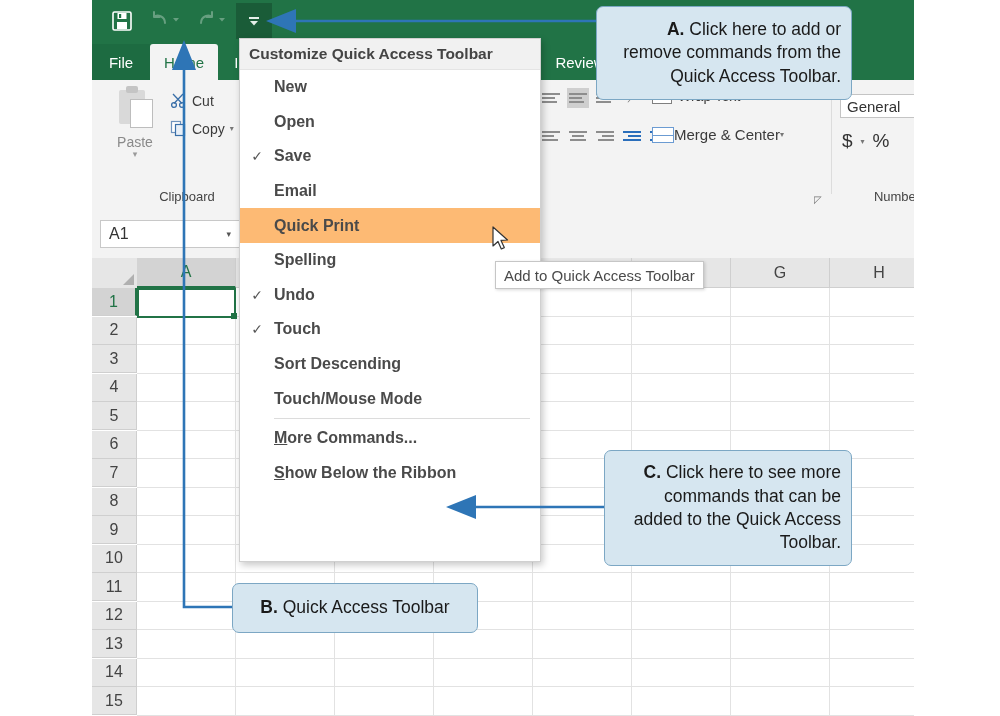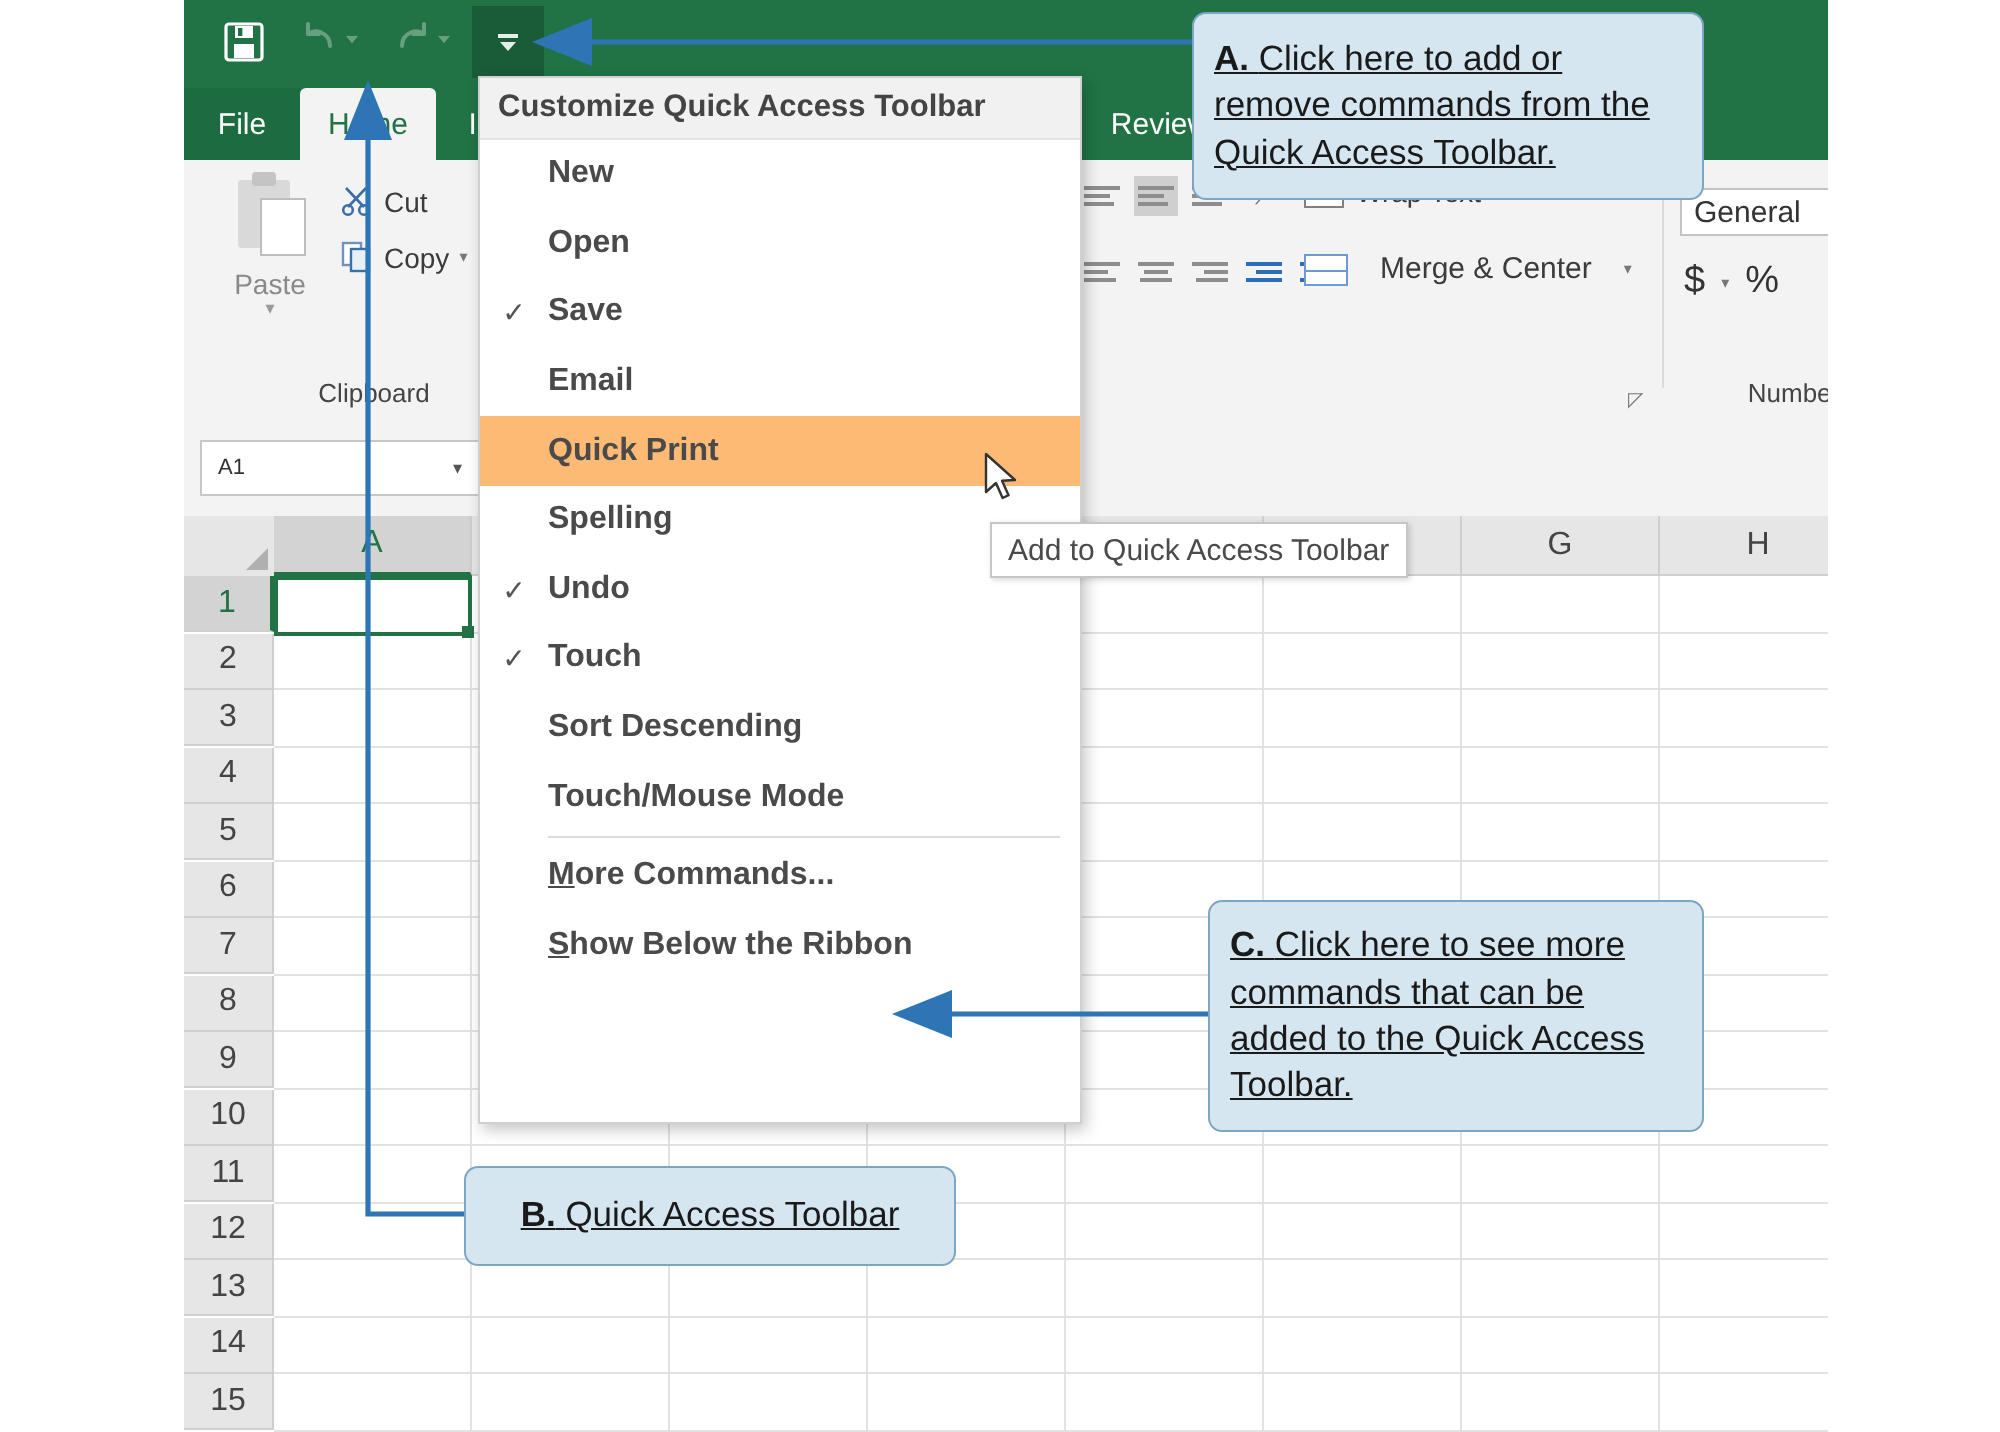--- a/index.html
+++ b/index.html
@@ -296,10 +296,10 @@
     border: 1px solid #7ca7c4;
     border-radius: 7px;
     color: #1a1a1a;
-    text-align: left;
+    text-align: right;
     z-index: 70;
     box-sizing: border-box;
-    display: flex; align-items: center; justify-content: center; text-decoration: underline;
+    display: flex; align-items: center; justify-content: center;
   }
   .callout p { margin: 0; line-height: 1.33; font-size: 17.5px; }
   .callout b { font-weight: bold; }

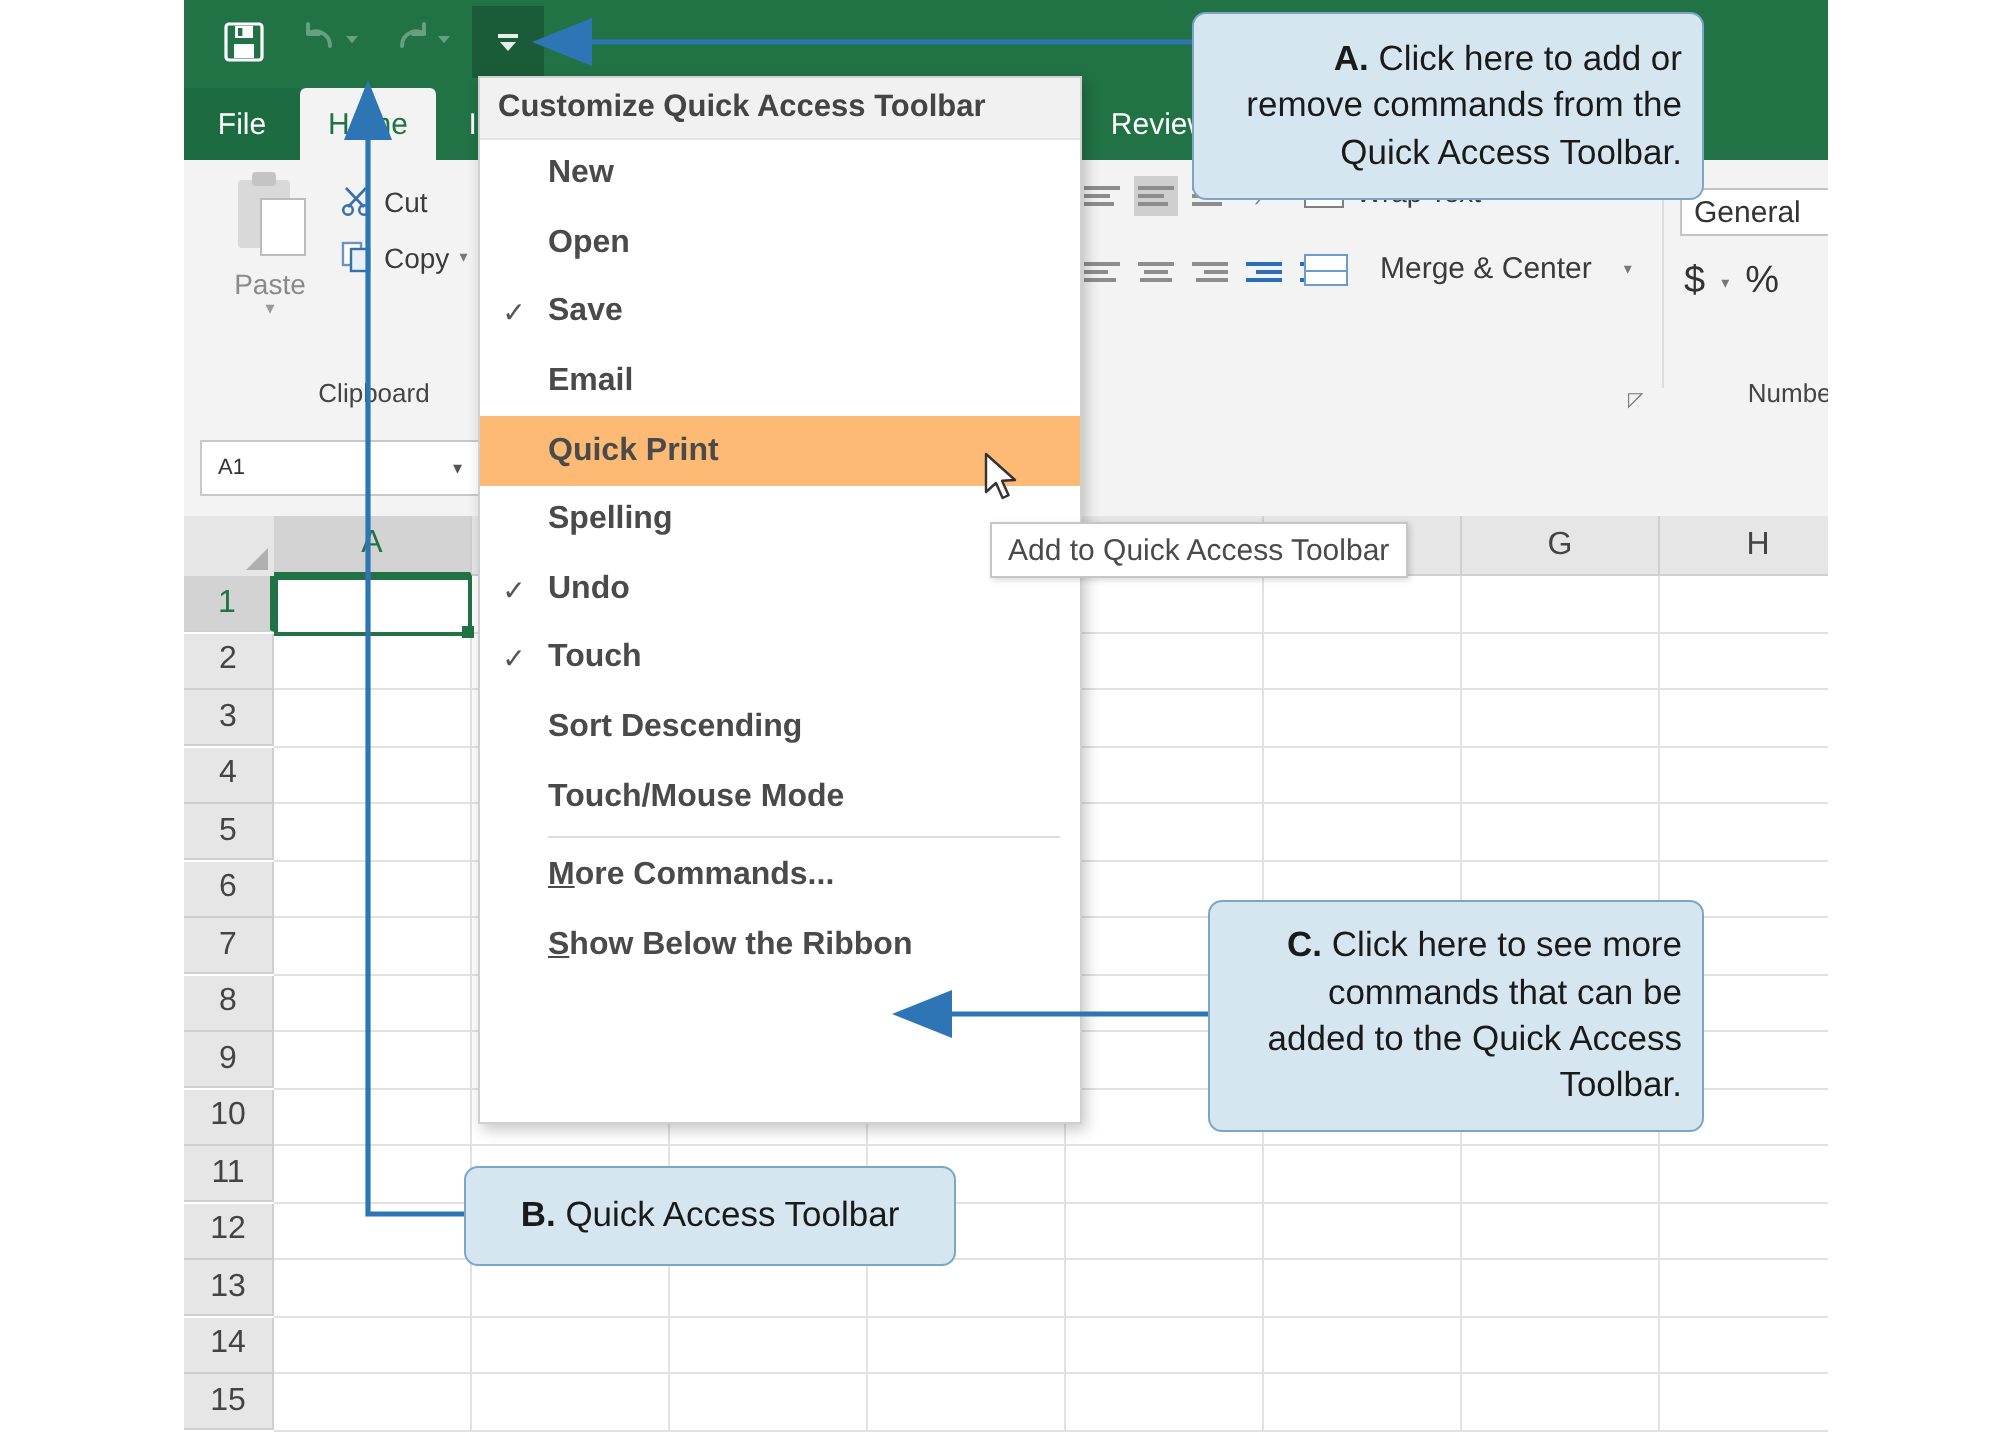--- a/index.html
+++ b/index.html
@@ -136,7 +136,7 @@
   }
   .merge-item {
     position: absolute; left: 120px; top: 46px;
-    display: flex; align-items: center; gap: 16px;
+    display: flex; align-items: center; gap: 0;
     font-size: 15px; color: #3b3b3b;
   }
   .merge-icon {

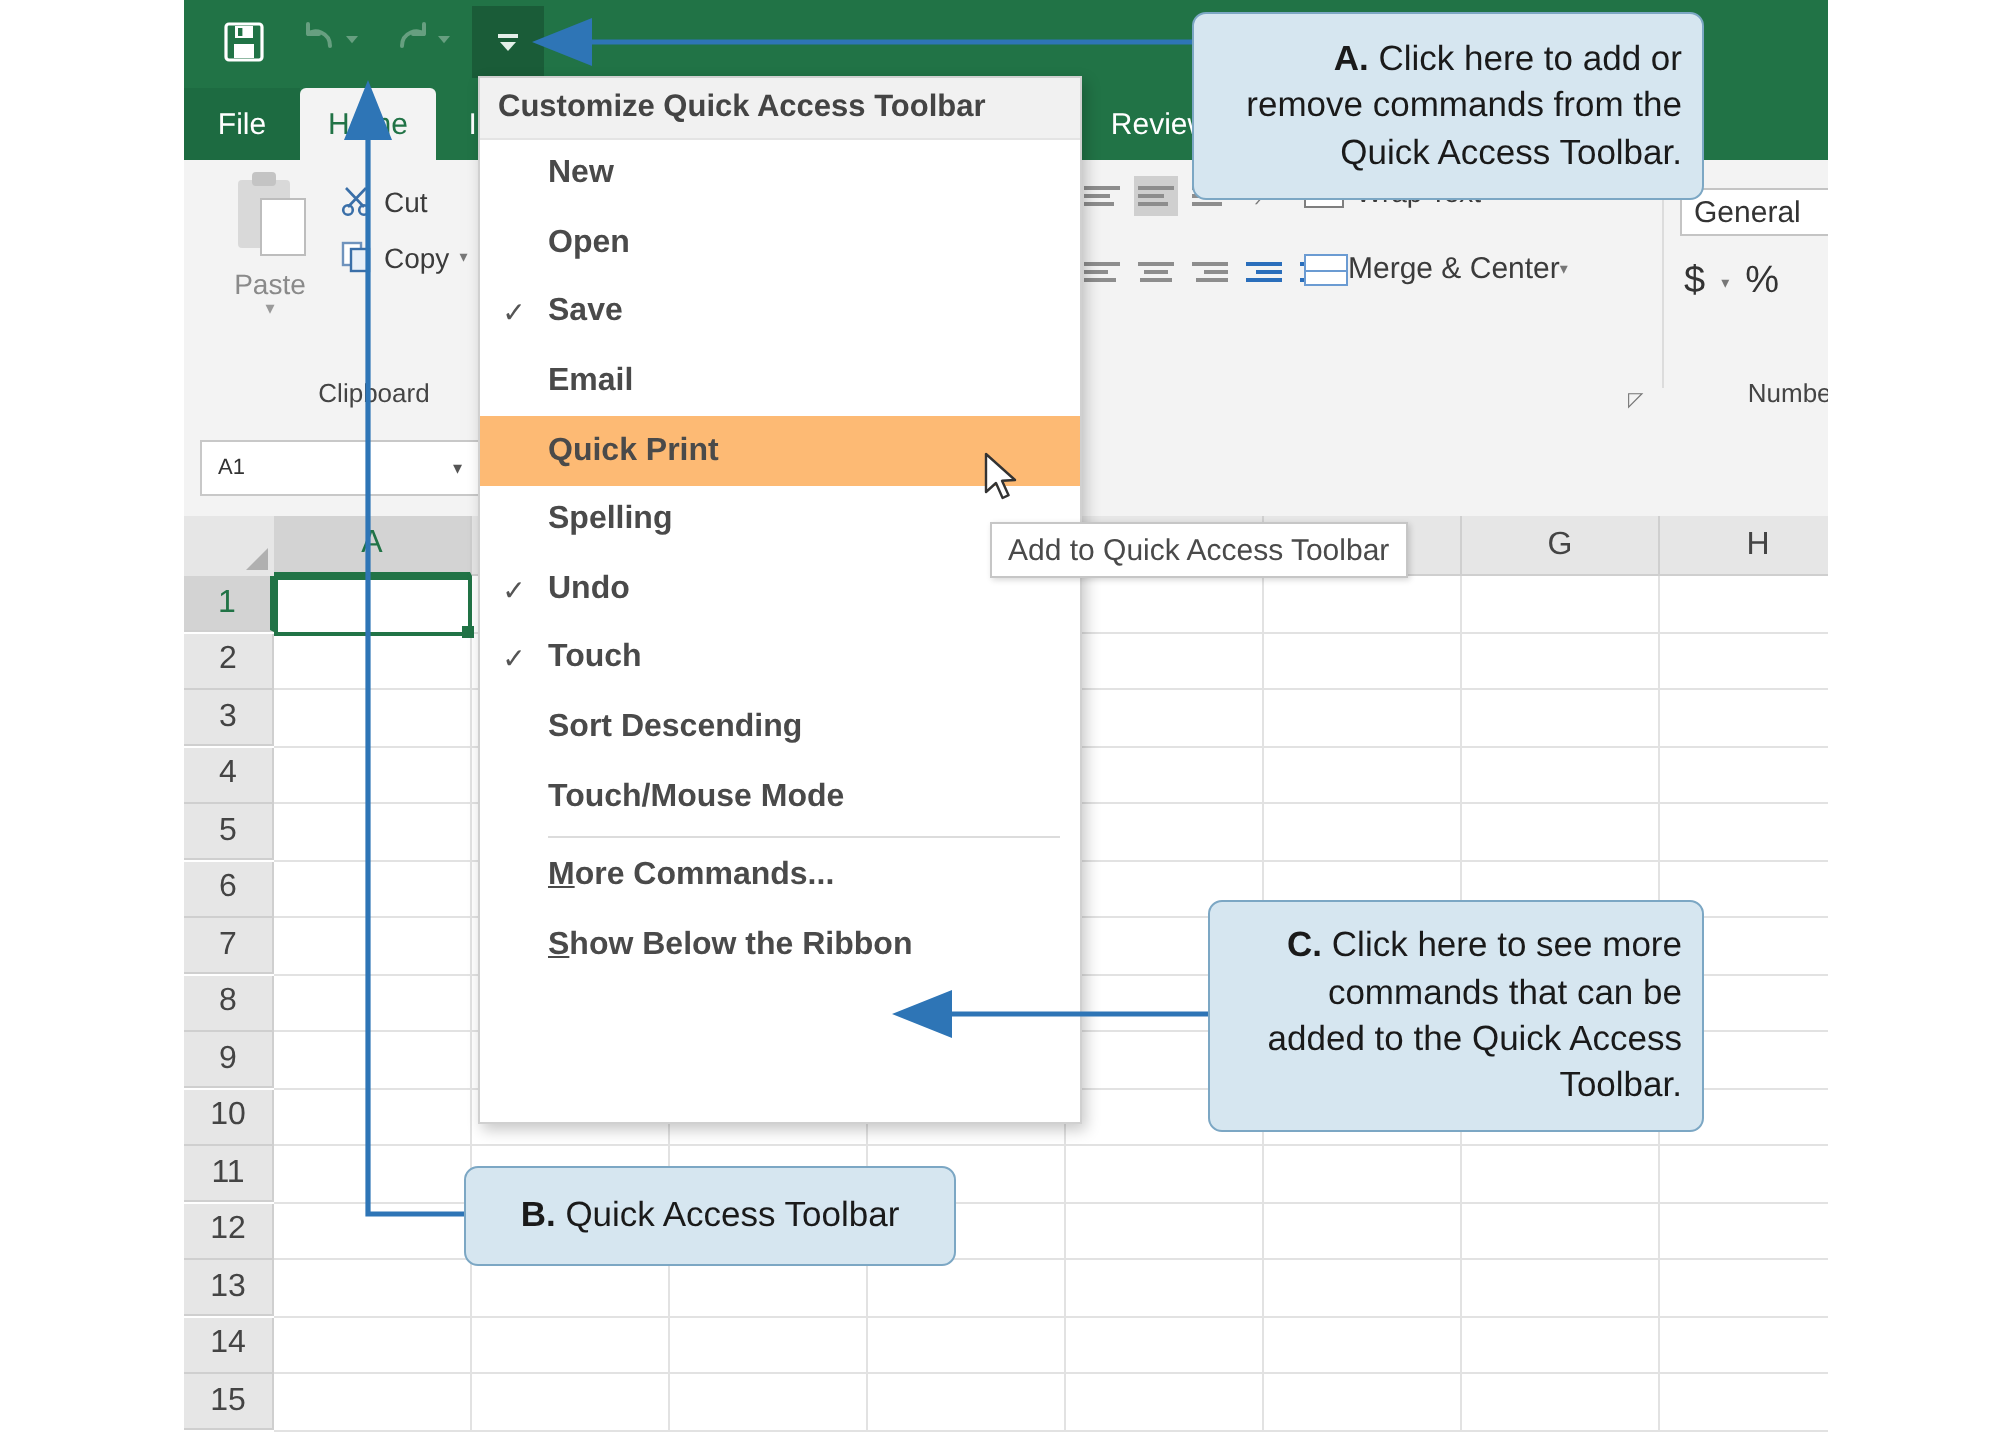--- a/index.html
+++ b/index.html
@@ -184,7 +184,7 @@
     background: #ffffff; border: 1px solid #c8c8c8;
     display: flex; align-items: center; box-sizing: border-box;
   }
-  .name-box-val { font-size: 11px; color: #333; padding-left: 8px; flex: 1; }
+  .name-box-val { font-size: 16px; color: #333; padding-left: 8px; flex: 1; }
   .name-box-caret { font-size: 9px; color: #555; padding-right: 8px; }
 
   

